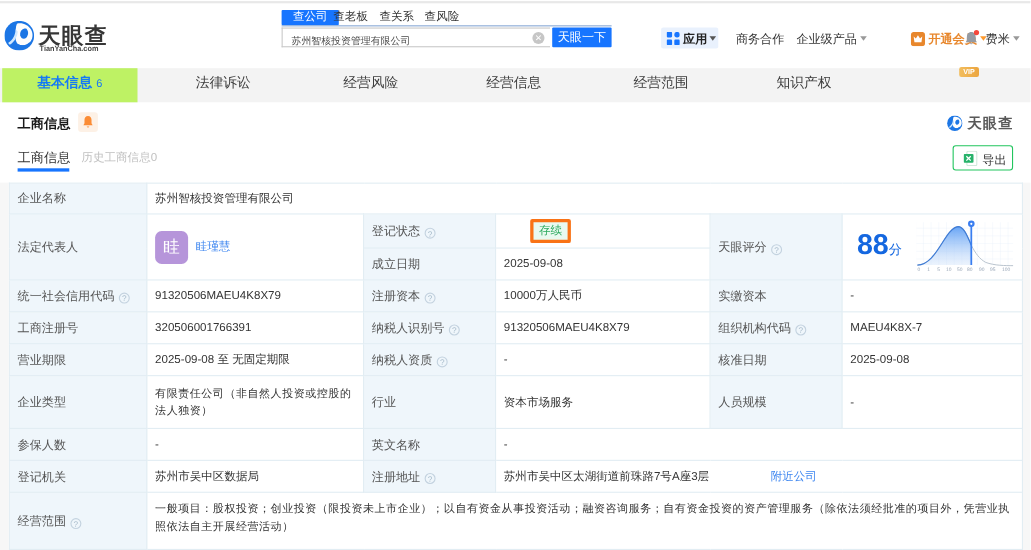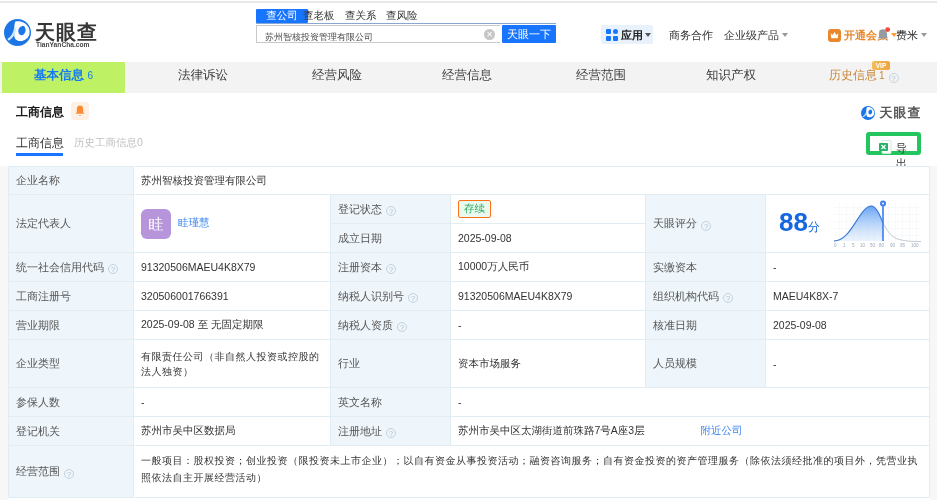--- a/index.html
+++ b/index.html
@@ -112,7 +112,6 @@
     <div class="ntab" style="left:415px;width:104px;">经营信息</div>
     <div class="ntab" style="left:549px;width:104px;">经营范围</div>
     <div class="ntab" style="left:679px;width:104px;">知识产权</div>
-    <div class="ntab" style="left:829px;font-size:12px;color:#c9873e;">历史信息<span style="font-size:10px;margin-left:2px;">1</span><span class="qm" style="width:10px;height:10px;font-size:8px;line-height:10px;margin-left:4px;border-color:#c5d4e0;color:#b3c5d4;">?</span></div>
     <div style="position:absolute;left:872px;top:-1px;width:18px;height:9px;background:linear-gradient(90deg,#f2bd5d,#eca53f);border-radius:2px;color:#fff;font-size:6.5px;font-weight:bold;text-align:center;line-height:9px;">VIP</div>
   </div>
 

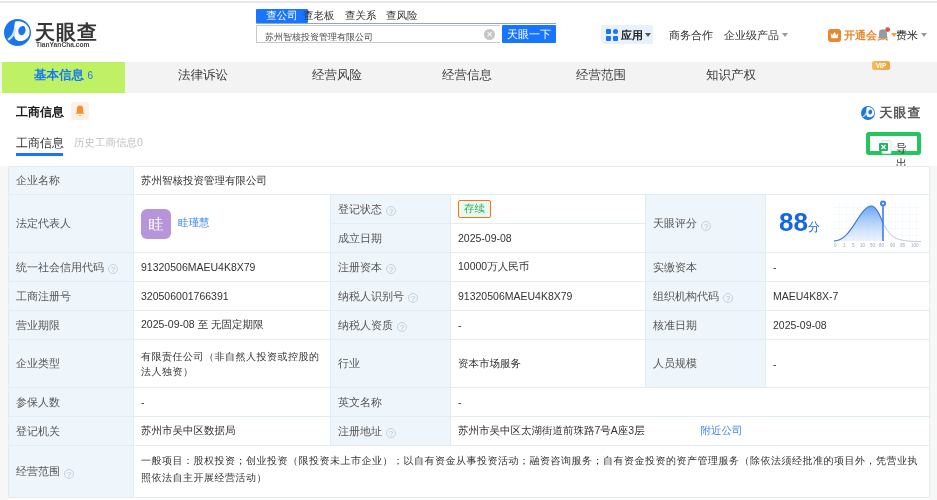--- a/index.html
+++ b/index.html
@@ -42,7 +42,7 @@
 #subtab1 { position:absolute; left:16px; top:135px; font-size:12px; color:#333; }
 #subtab1:after { content:""; position:absolute; left:0px; top:18px; width:47px; height:3px; background:#1775ff; }
 #subtab2 { position:absolute; left:74px; top:136px; font-size:10.5px; color:#c0c0c0; }
-#btn-exp { position:absolute; left:866px; top:132px; width:55px; height:23px; border:4px solid #22c55e; border-radius:3px; background:#fff; font-size:11px; color:#333; }
+#btn-exp { position:absolute; left:866px; top:132px; width:55px; height:23px; border:1px solid #22c55e; border-radius:3px; background:#fff; font-size:11px; color:#333; }
 #btn-exp span { position:absolute; left:26px; top:5px; }
 
 #tbl { position:absolute; left:8px; top:166px; width:921px; border-collapse:collapse; table-layout:fixed; }

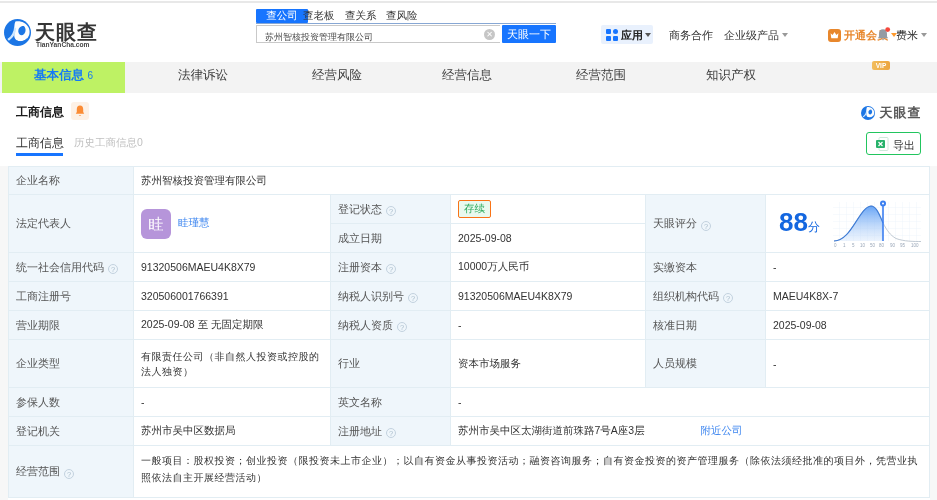--- a/index.html
+++ b/index.html
@@ -52,7 +52,7 @@
 #tbl col.c4 { width:195px; } #tbl col.c5 { width:120px; } #tbl col.c6 { width:164px; }
 .qm { display:inline-block; width:10px; height:10px; border:1px solid #c3d2df; border-radius:50%; font-size:7.5px; line-height:10px; text-align:center; color:#aabdcc; vertical-align:-1.5px; margin-left:4px; font-weight:normal; }
 a.lnk { color:#3f87f0; text-decoration:none; }
-.tag-g { display:inline-block; padding:1px 5px; background:#e9f9ef; border:1px solid #f97316; border-radius:2px; color:#2daa5e; font-size:10.5px; }
+.tag-g { display:inline-block; padding:1px 5px; background:#e9f9ef; border:3px solid #f97316; border-radius:2px; color:#2daa5e; font-size:10.5px;margin-left:24px; }
 #avatar { display:inline-block; width:30px; height:30px; background:#b695da; border-radius:6px; color:#fff; font-size:15px; line-height:30px; text-align:center; vertical-align:middle; }
 </style>
 </head>

